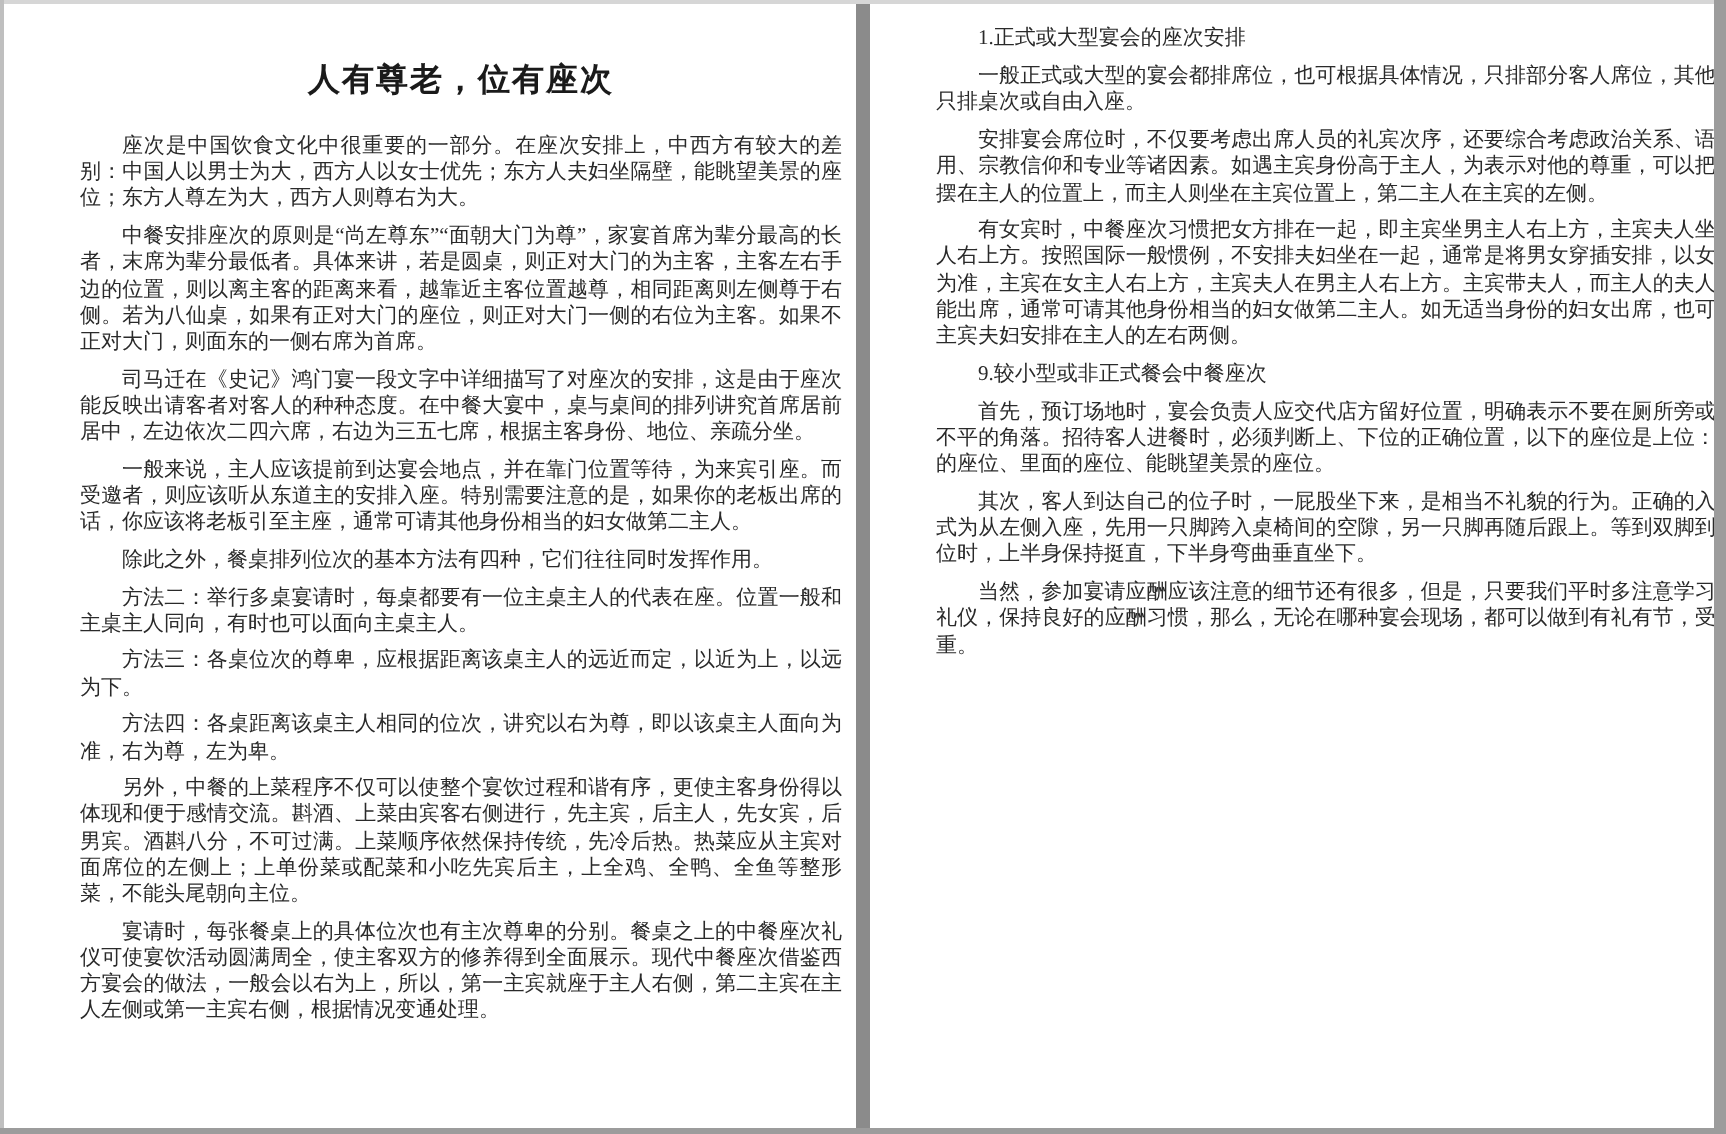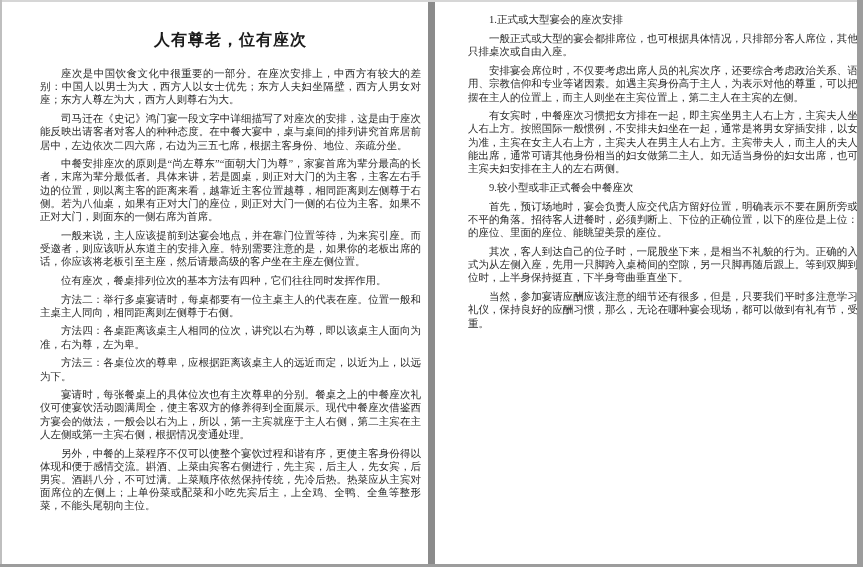--- a/index.html
+++ b/index.html
@@ -68,7 +68,7 @@
 
   <div class="page page-left">
     <h1 class="doc-title">人有尊老，位有座次</h1>
-    <p>座次是中国饮食文化中很重要的一部分。在座次安排上，中西方有较大的差别：中国人以男士为大，西方人以女士优先；东方人夫妇坐隔壁，西方人男女对座；东方人尊左为大，西方人则尊右为大。</p>
+    <p>座次是中国饮食文化中很重要的一部分。在座次安排上，中西方有较大的差别：中国人以男士为大，西方人以女士优先；东方人夫妇坐隔壁，能眺望美景的座位；东方人尊左为大，西方人则尊右为大。</p>
     <p>司马迁在《史记》鸿门宴一段文字中详细描写了对座次的安排，这是由于座次能反映出请客者对客人的种种态度。在中餐大宴中，桌与桌间的排列讲究首席居前居中，左边依次二四六席，右边为三五七席，根据主客身份、地位、亲疏分坐。</p>
     <p>中餐安排座次的原则是“尚左尊东”“面朝大门为尊”，家宴首席为辈分最高的长者，末席为辈分最低者。具体来讲，若是圆桌，则正对大门的为主客，主客左右手边的位置，则以离主客的距离来看，越靠近主客位置越尊，相同距离则左侧尊于右侧。若为八仙桌，如果有正对大门的座位，则正对大门一侧的右位为主客。如果不正对大门，则面东的一侧右席为首席。</p>
     <p>一般来说，主人应该提前到达宴会地点，并在靠门位置等待，为来宾引座。而受邀者，则应该听从东道主的安排入座。特别需要注意的是，如果你的老板出席的话，你应该将老板引至主座，然后请最高级的客户坐在主座左侧位置。</p>

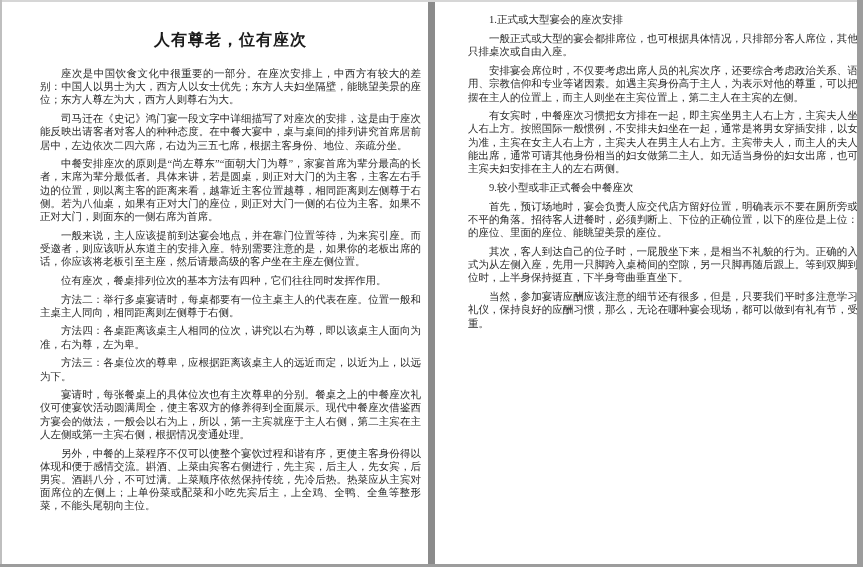--- a/index.html
+++ b/index.html
@@ -69,8 +69,8 @@
   <div class="page page-left">
     <h1 class="doc-title">人有尊老，位有座次</h1>
     <p>座次是中国饮食文化中很重要的一部分。在座次安排上，中西方有较大的差别：中国人以男士为大，西方人以女士优先；东方人夫妇坐隔壁，能眺望美景的座位；东方人尊左为大，西方人则尊右为大。</p>
+    <p>中餐安排座次的原则是“尚左尊东”“面朝大门为尊”，家宴首席为辈分最高的长者，末席为辈分最低者。具体来讲，若是圆桌，则正对大门的为主客，主客左右手边的位置，则以离主客的距离来看，越靠近主客位置越尊，相同距离则左侧尊于右侧。若为八仙桌，如果有正对大门的座位，则正对大门一侧的右位为主客。如果不正对大门，则面东的一侧右席为首席。</p>
     <p>司马迁在《史记》鸿门宴一段文字中详细描写了对座次的安排，这是由于座次能反映出请客者对客人的种种态度。在中餐大宴中，桌与桌间的排列讲究首席居前居中，左边依次二四六席，右边为三五七席，根据主客身份、地位、亲疏分坐。</p>
-    <p>中餐安排座次的原则是“尚左尊东”“面朝大门为尊”，家宴首席为辈分最高的长者，末席为辈分最低者。具体来讲，若是圆桌，则正对大门的为主客，主客左右手边的位置，则以离主客的距离来看，越靠近主客位置越尊，相同距离则左侧尊于右侧。若为八仙桌，如果有正对大门的座位，则正对大门一侧的右位为主客。如果不正对大门，则面东的一侧右席为首席。</p>
     <p>一般来说，主人应该提前到达宴会地点，并在靠门位置等待，为来宾引座。而受邀者，则应该听从东道主的安排入座。特别需要注意的是，如果你的老板出席的话，你应该将老板引至主座，然后请最高级的客户坐在主座左侧位置。</p>
     <p>位有座次，餐桌排列位次的基本方法有四种，它们往往同时发挥作用。</p>
     <p>方法二：举行多桌宴请时，每桌都要有一位主桌主人的代表在座。位置一般和主桌主人同向，相同距离则左侧尊于右侧。</p>

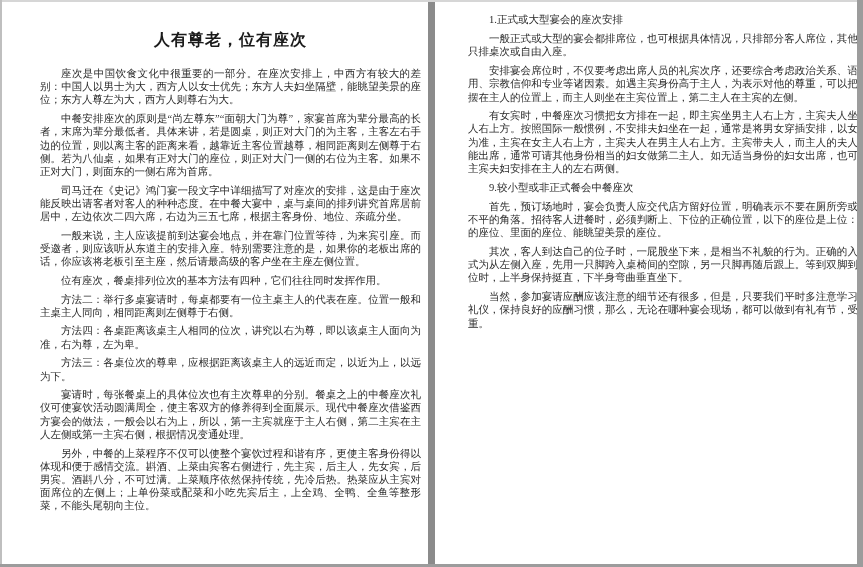--- a/index.html
+++ b/index.html
@@ -71,7 +71,7 @@
     <p>座次是中国饮食文化中很重要的一部分。在座次安排上，中西方有较大的差别：中国人以男士为大，西方人以女士优先；东方人夫妇坐隔壁，能眺望美景的座位；东方人尊左为大，西方人则尊右为大。</p>
     <p>中餐安排座次的原则是“尚左尊东”“面朝大门为尊”，家宴首席为辈分最高的长者，末席为辈分最低者。具体来讲，若是圆桌，则正对大门的为主客，主客左右手边的位置，则以离主客的距离来看，越靠近主客位置越尊，相同距离则左侧尊于右侧。若为八仙桌，如果有正对大门的座位，则正对大门一侧的右位为主客。如果不正对大门，则面东的一侧右席为首席。</p>
     <p>司马迁在《史记》鸿门宴一段文字中详细描写了对座次的安排，这是由于座次能反映出请客者对客人的种种态度。在中餐大宴中，桌与桌间的排列讲究首席居前居中，左边依次二四六席，右边为三五七席，根据主客身份、地位、亲疏分坐。</p>
-    <p>一般来说，主人应该提前到达宴会地点，并在靠门位置等待，为来宾引座。而受邀者，则应该听从东道主的安排入座。特别需要注意的是，如果你的老板出席的话，你应该将老板引至主座，然后请最高级的客户坐在主座左侧位置。</p>
+    <p>一般来说，主人应该提前到达宴会地点，并在靠门位置等待，为来宾引座。而受邀者，则应该听从东道主的安排入座。特别需要注意的是，如果你的老板出席的话，你应该将老板引至主座，通常可请其他身份相当的妇女做第二主人。</p>
     <p>位有座次，餐桌排列位次的基本方法有四种，它们往往同时发挥作用。</p>
     <p>方法二：举行多桌宴请时，每桌都要有一位主桌主人的代表在座。位置一般和主桌主人同向，相同距离则左侧尊于右侧。</p>
     <p>方法四：各桌距离该桌主人相同的位次，讲究以右为尊，即以该桌主人面向为准，右为尊，左为卑。</p>

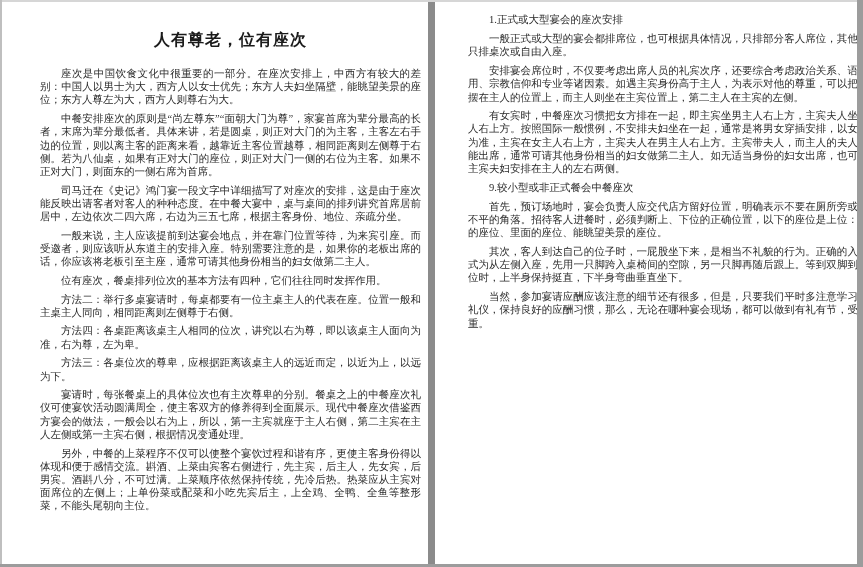--- a/index.html
+++ b/index.html
@@ -72,7 +72,7 @@
     <p>中餐安排座次的原则是“尚左尊东”“面朝大门为尊”，家宴首席为辈分最高的长者，末席为辈分最低者。具体来讲，若是圆桌，则正对大门的为主客，主客左右手边的位置，则以离主客的距离来看，越靠近主客位置越尊，相同距离则左侧尊于右侧。若为八仙桌，如果有正对大门的座位，则正对大门一侧的右位为主客。如果不正对大门，则面东的一侧右席为首席。</p>
     <p>司马迁在《史记》鸿门宴一段文字中详细描写了对座次的安排，这是由于座次能反映出请客者对客人的种种态度。在中餐大宴中，桌与桌间的排列讲究首席居前居中，左边依次二四六席，右边为三五七席，根据主客身份、地位、亲疏分坐。</p>
     <p>一般来说，主人应该提前到达宴会地点，并在靠门位置等待，为来宾引座。而受邀者，则应该听从东道主的安排入座。特别需要注意的是，如果你的老板出席的话，你应该将老板引至主座，通常可请其他身份相当的妇女做第二主人。</p>
-    <p>位有座次，餐桌排列位次的基本方法有四种，它们往往同时发挥作用。</p>
+    <p>除此之外，餐桌排列位次的基本方法有四种，它们往往同时发挥作用。</p>
     <p>方法二：举行多桌宴请时，每桌都要有一位主桌主人的代表在座。位置一般和主桌主人同向，相同距离则左侧尊于右侧。</p>
     <p>方法四：各桌距离该桌主人相同的位次，讲究以右为尊，即以该桌主人面向为准，右为尊，左为卑。</p>
     <p>方法三：各桌位次的尊卑，应根据距离该桌主人的远近而定，以近为上，以远为下。</p>

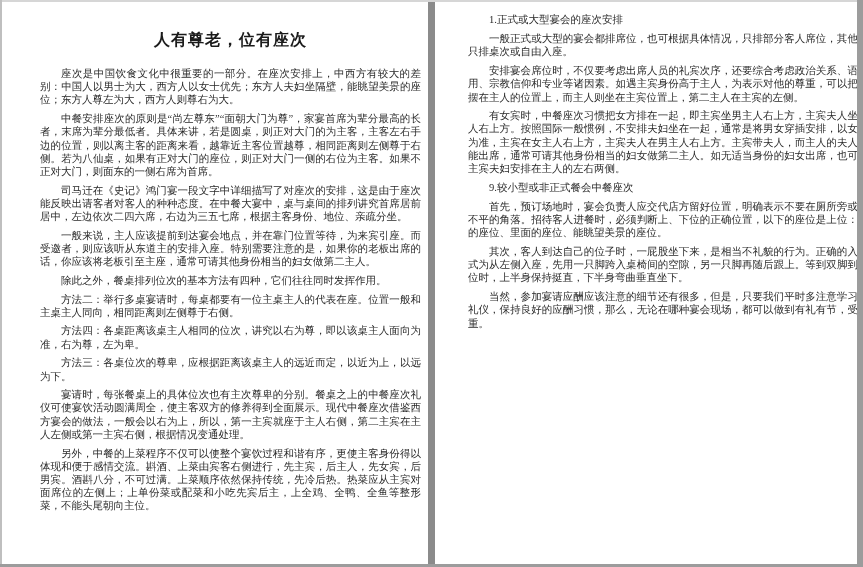--- a/index.html
+++ b/index.html
@@ -73,7 +73,7 @@
     <p>司马迁在《史记》鸿门宴一段文字中详细描写了对座次的安排，这是由于座次能反映出请客者对客人的种种态度。在中餐大宴中，桌与桌间的排列讲究首席居前居中，左边依次二四六席，右边为三五七席，根据主客身份、地位、亲疏分坐。</p>
     <p>一般来说，主人应该提前到达宴会地点，并在靠门位置等待，为来宾引座。而受邀者，则应该听从东道主的安排入座。特别需要注意的是，如果你的老板出席的话，你应该将老板引至主座，通常可请其他身份相当的妇女做第二主人。</p>
     <p>除此之外，餐桌排列位次的基本方法有四种，它们往往同时发挥作用。</p>
-    <p>方法二：举行多桌宴请时，每桌都要有一位主桌主人的代表在座。位置一般和主桌主人同向，相同距离则左侧尊于右侧。</p>
+    <p>方法二：举行多桌宴请时，每桌都要有一位主桌主人的代表在座。位置一般和主桌主人同向，有时也可以面向主桌主人。</p>
     <p>方法四：各桌距离该桌主人相同的位次，讲究以右为尊，即以该桌主人面向为准，右为尊，左为卑。</p>
     <p>方法三：各桌位次的尊卑，应根据距离该桌主人的远近而定，以近为上，以远为下。</p>
     <p>宴请时，每张餐桌上的具体位次也有主次尊卑的分别。餐桌之上的中餐座次礼仪可使宴饮活动圆满周全，使主客双方的修养得到全面展示。现代中餐座次借鉴西方宴会的做法，一般会以右为上，所以，第一主宾就座于主人右侧，第二主宾在主人左侧或第一主宾右侧，根据情况变通处理。</p>

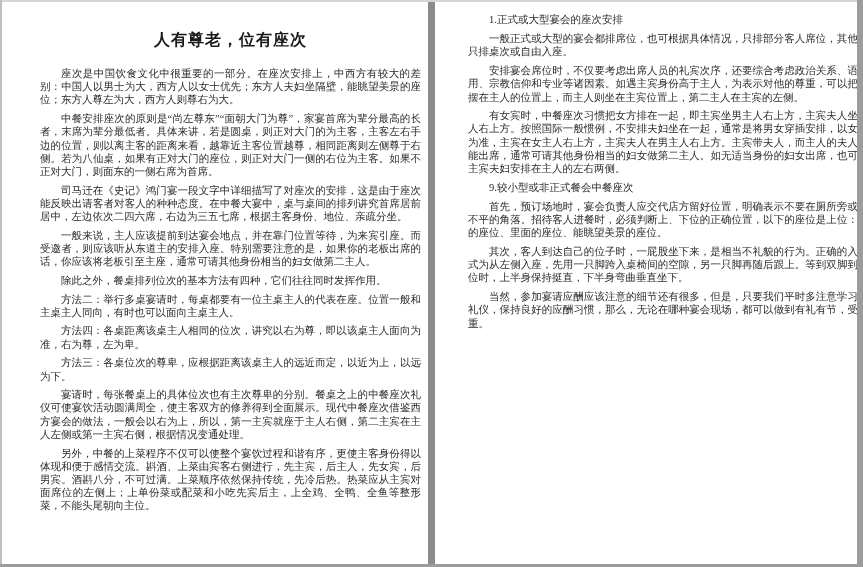--- a/index.html
+++ b/index.html
@@ -74,8 +74,8 @@
     <p>一般来说，主人应该提前到达宴会地点，并在靠门位置等待，为来宾引座。而受邀者，则应该听从东道主的安排入座。特别需要注意的是，如果你的老板出席的话，你应该将老板引至主座，通常可请其他身份相当的妇女做第二主人。</p>
     <p>除此之外，餐桌排列位次的基本方法有四种，它们往往同时发挥作用。</p>
     <p>方法二：举行多桌宴请时，每桌都要有一位主桌主人的代表在座。位置一般和主桌主人同向，有时也可以面向主桌主人。</p>
+    <p>方法三：各桌位次的尊卑，应根据距离该桌主人的远近而定，以近为上，以远为下。</p>
     <p>方法四：各桌距离该桌主人相同的位次，讲究以右为尊，即以该桌主人面向为准，右为尊，左为卑。</p>
-    <p>方法三：各桌位次的尊卑，应根据距离该桌主人的远近而定，以近为上，以远为下。</p>
     <p>宴请时，每张餐桌上的具体位次也有主次尊卑的分别。餐桌之上的中餐座次礼仪可使宴饮活动圆满周全，使主客双方的修养得到全面展示。现代中餐座次借鉴西方宴会的做法，一般会以右为上，所以，第一主宾就座于主人右侧，第二主宾在主人左侧或第一主宾右侧，根据情况变通处理。</p>
     <p>另外，中餐的上菜程序不仅可以使整个宴饮过程和谐有序，更使主客身份得以体现和便于感情交流。斟酒、上菜由宾客右侧进行，先主宾，后主人，先女宾，后男宾。酒斟八分，不可过满。上菜顺序依然保持传统，先冷后热。热菜应从主宾对面席位的左侧上；上单份菜或配菜和小吃先宾后主，上全鸡、全鸭、全鱼等整形菜，不能头尾朝向主位。</p>
   </div>

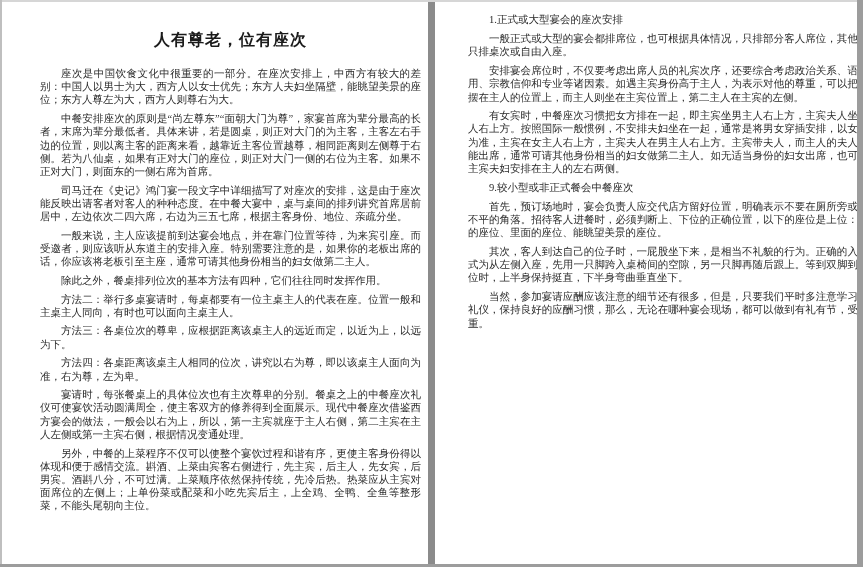--- a/index.html
+++ b/index.html
@@ -76,8 +76,8 @@
     <p>方法二：举行多桌宴请时，每桌都要有一位主桌主人的代表在座。位置一般和主桌主人同向，有时也可以面向主桌主人。</p>
     <p>方法三：各桌位次的尊卑，应根据距离该桌主人的远近而定，以近为上，以远为下。</p>
     <p>方法四：各桌距离该桌主人相同的位次，讲究以右为尊，即以该桌主人面向为准，右为尊，左为卑。</p>
+    <p>另外，中餐的上菜程序不仅可以使整个宴饮过程和谐有序，更使主客身份得以体现和便于感情交流。斟酒、上菜由宾客右侧进行，先主宾，后主人，先女宾，后男宾。酒斟八分，不可过满。上菜顺序依然保持传统，先冷后热。热菜应从主宾对面席位的左侧上；上单份菜或配菜和小吃先宾后主，上全鸡、全鸭、全鱼等整形菜，不能头尾朝向主位。</p>
     <p>宴请时，每张餐桌上的具体位次也有主次尊卑的分别。餐桌之上的中餐座次礼仪可使宴饮活动圆满周全，使主客双方的修养得到全面展示。现代中餐座次借鉴西方宴会的做法，一般会以右为上，所以，第一主宾就座于主人右侧，第二主宾在主人左侧或第一主宾右侧，根据情况变通处理。</p>
-    <p>另外，中餐的上菜程序不仅可以使整个宴饮过程和谐有序，更使主客身份得以体现和便于感情交流。斟酒、上菜由宾客右侧进行，先主宾，后主人，先女宾，后男宾。酒斟八分，不可过满。上菜顺序依然保持传统，先冷后热。热菜应从主宾对面席位的左侧上；上单份菜或配菜和小吃先宾后主，上全鸡、全鸭、全鱼等整形菜，不能头尾朝向主位。</p>
   </div>
 
   <div class="page page-right">

